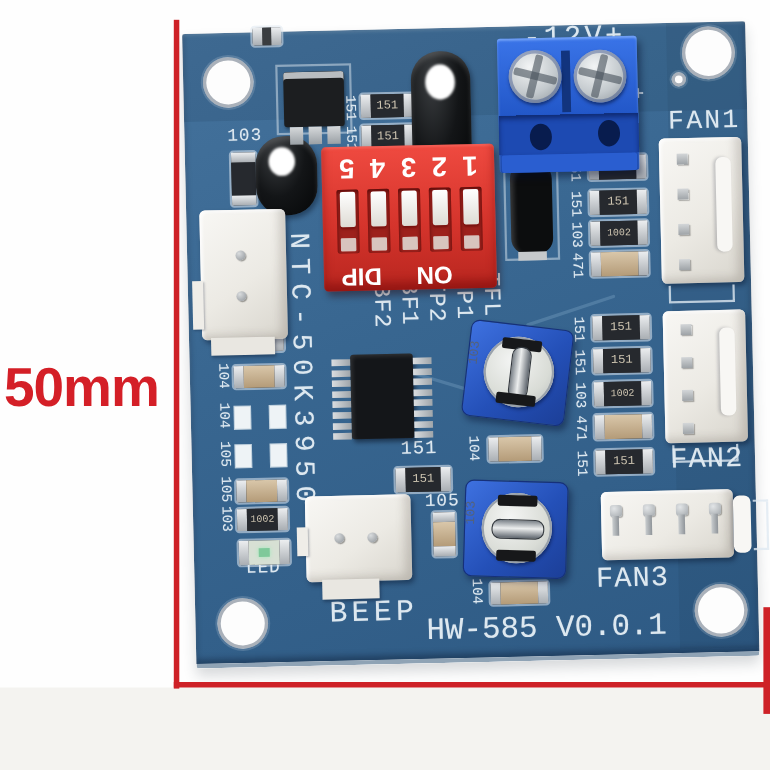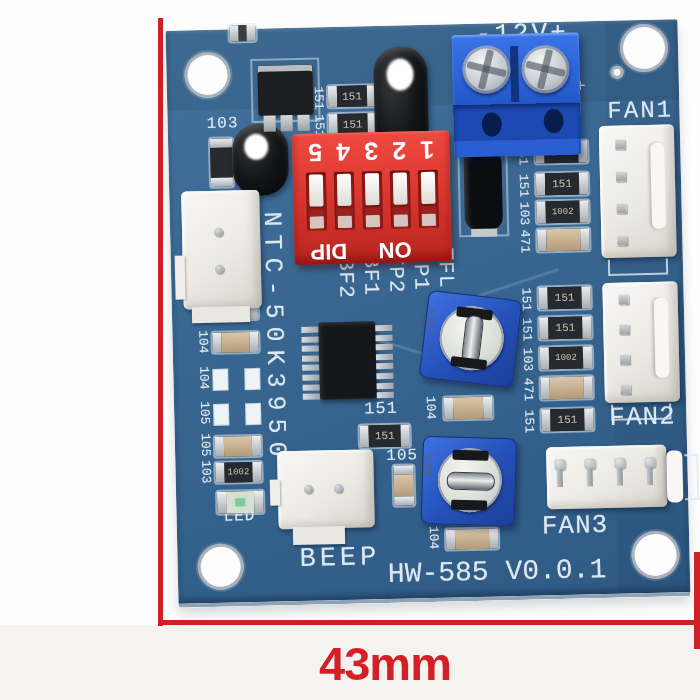--- a/index.html
+++ b/index.html
@@ -449,6 +449,7 @@
   <div class="dim-line" style="left:158px;top:18px;width:5px;height:608px;"></div>
   <div class="dim-line" style="left:158px;top:620px;width:542px;height:5px;"></div>
   <div class="dim-line" style="left:694px;top:552px;width:6px;height:97px;"></div>
+  <div class="dim-text" style="left:0;top:323px;width:148px;font-size:50px;">50mm</div>
   <div class="dim-text" style="left:300px;top:636px;width:170px;font-size:47px;">43mm</div>
 </div>
 

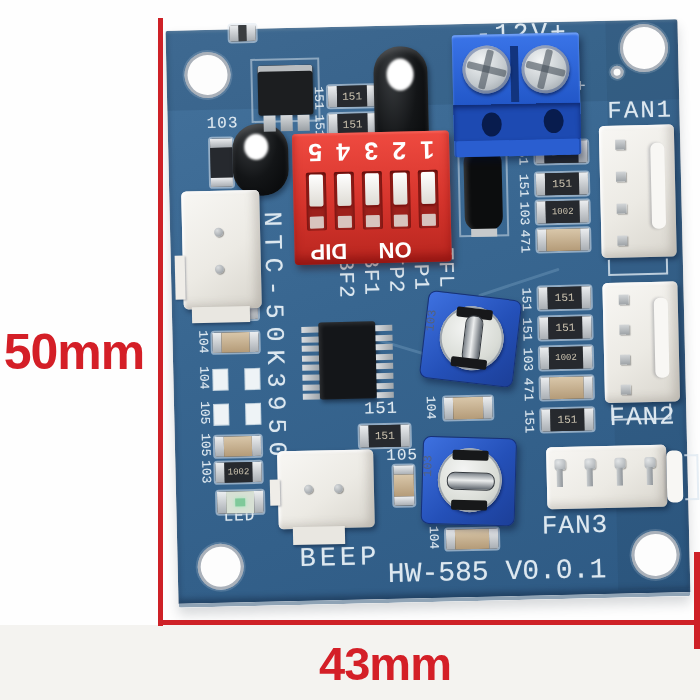--- a/index.html
+++ b/index.html
@@ -450,7 +450,6 @@
   <div class="dim-line" style="left:158px;top:620px;width:542px;height:5px;"></div>
   <div class="dim-line" style="left:694px;top:552px;width:6px;height:97px;"></div>
   <div class="dim-text" style="left:0;top:323px;width:148px;font-size:50px;">50mm</div>
-  <div class="dim-text" style="left:300px;top:636px;width:170px;font-size:47px;">43mm</div>
 </div>
 
 </body></html>

